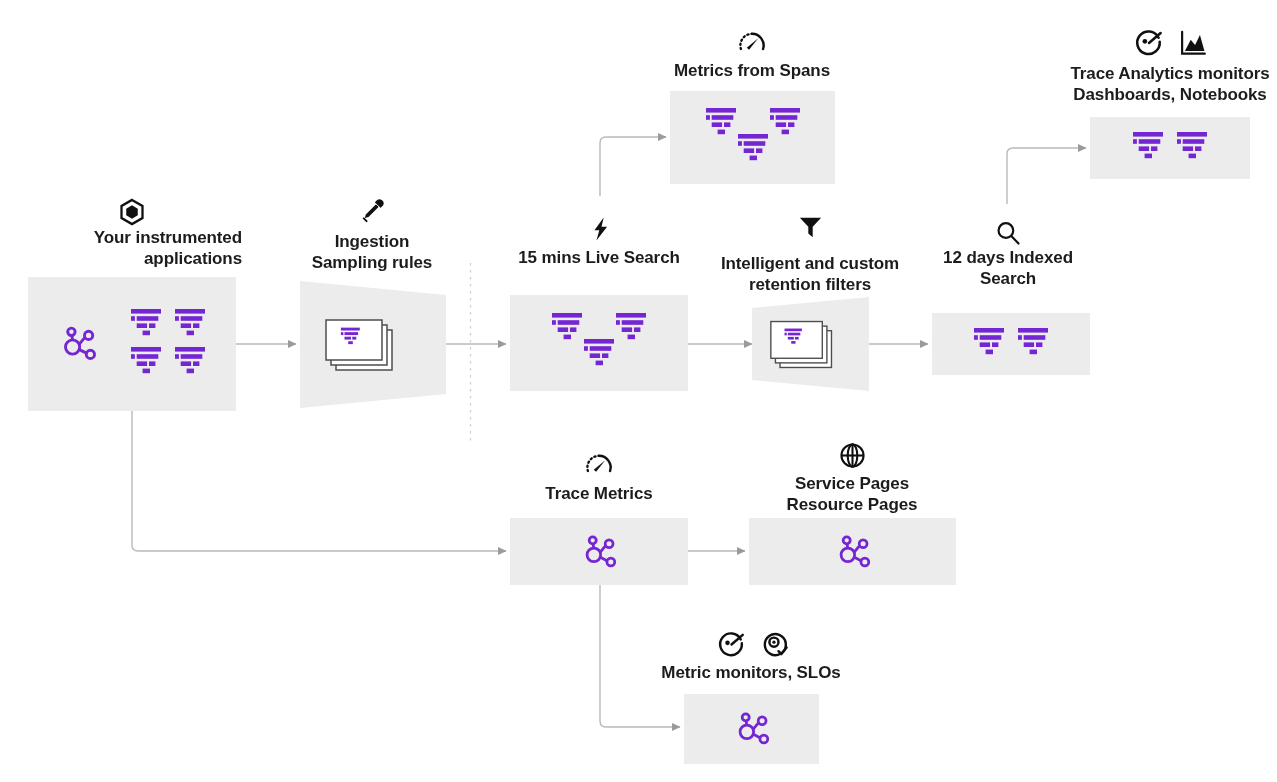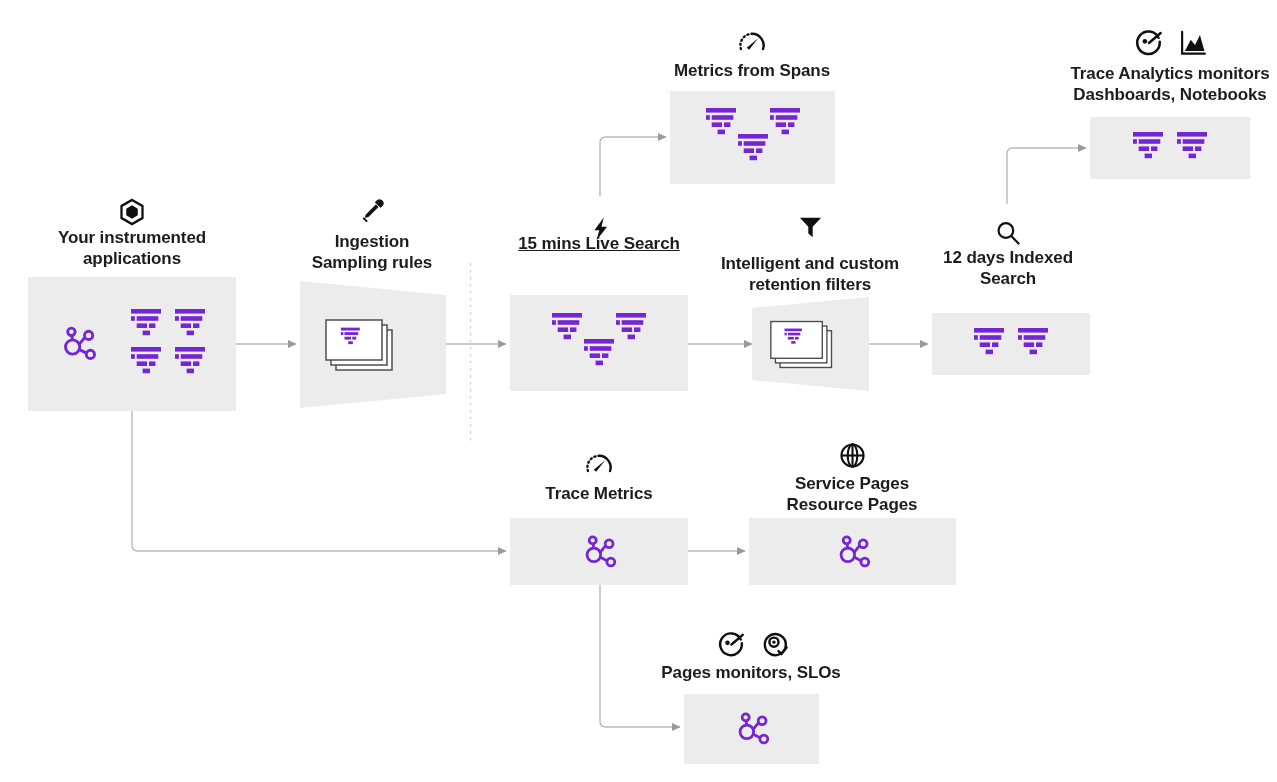--- a/index.html
+++ b/index.html
@@ -199,7 +199,7 @@
           <use href="#sym-hexagon"></use>
         </svg>
     </div>
-    <div class="node-label" style="left:22px; top:228px; width:220px;">Your instrumented
+    <div class="node-label" style="left:22px; top:228px; width:220px;text-align:right;">Your instrumented
 applications</div>
     <div class="box" style="left:28px; top:277px; width:208px; height:134px;">
       <div style="display:flex; align-items:center; gap:28px;">

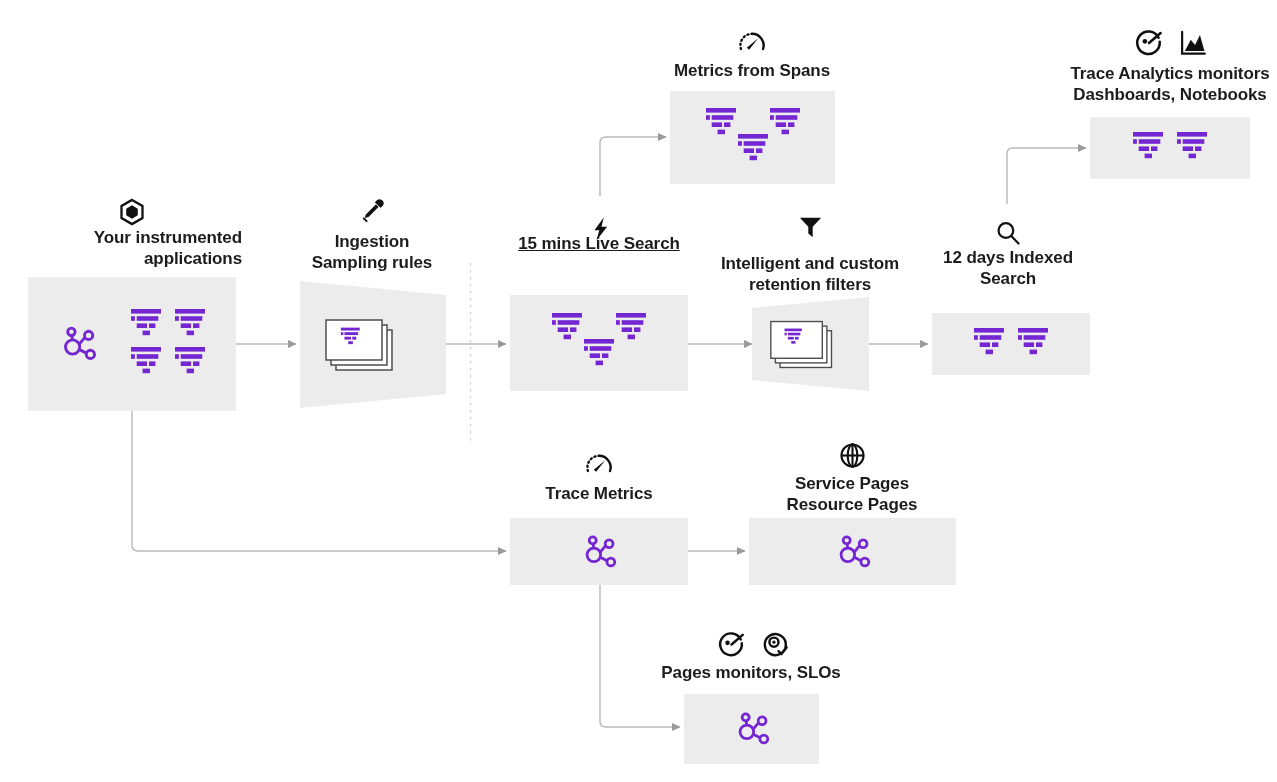--- a/index.html
+++ b/index.html
@@ -250,7 +250,7 @@
           <use href="#sym-bolt"></use>
         </svg>
     </div>
-    <div class="node-label" style="left:489px; top:234px; width:220px;text-decoration:underline;">15 mins Live Search</div>
+    <div class="node-label" style="left:489px; top:248px; width:220px;">15 mins Live Search</div>
     <div class="box" style="left:510px; top:295px; width:178px; height:96px;">
       <div style="position:relative; width:100px; height:62px;">
         <svg width="36" height="34" viewBox="0 0 36 34" style="position:absolute;left:0;top:0;">

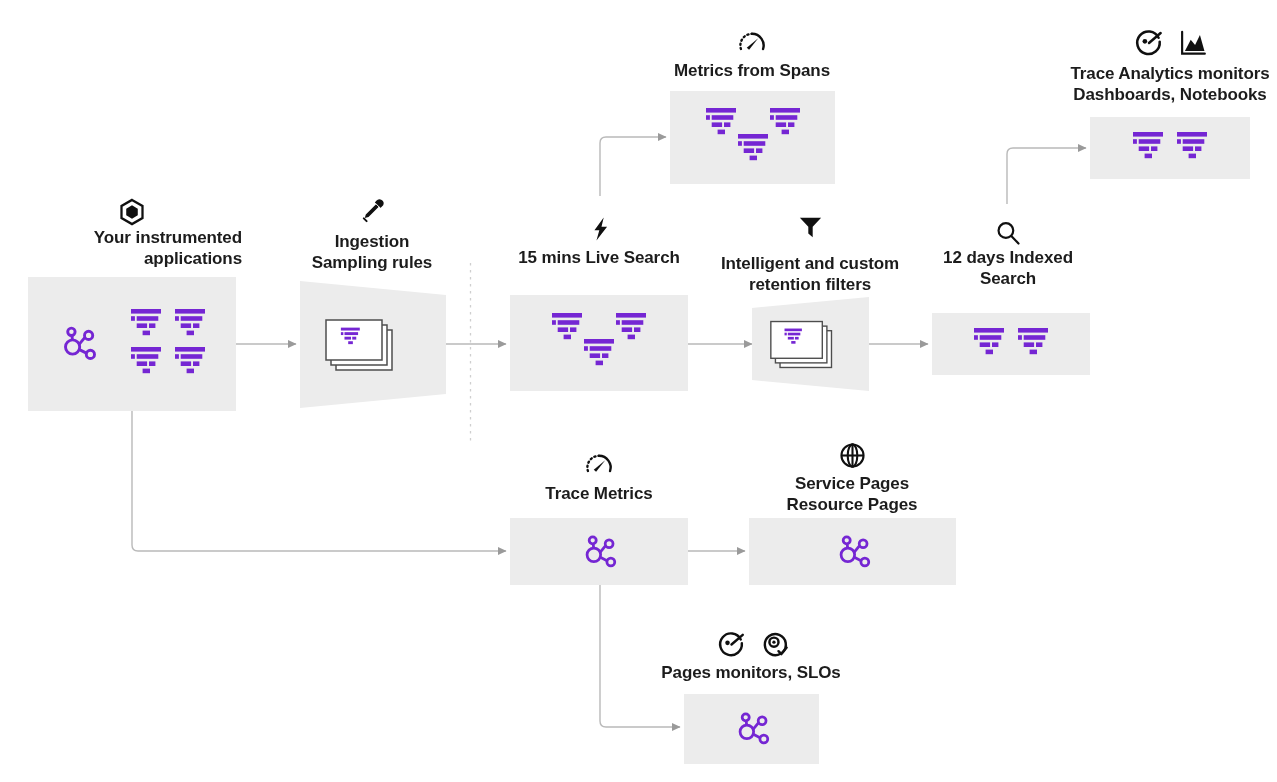--- a/index.html
+++ b/index.html
@@ -389,7 +389,7 @@
           <use href="#sym-slo"></use>
         </svg>
     </div>
-    <div class="node-label" style="left:641px; top:663px; width:220px;">Pages monitors, SLOs</div>
+    <div class="node-label" style="left:641px; top:663px; width:220px;">Metric monitors, SLOs</div>
     <div class="box" style="left:684px; top:694px; width:135px; height:70px;">
       <svg width="42" height="42" viewBox="0 0 44 44">
           <use href="#sym-tracegraph"></use>

